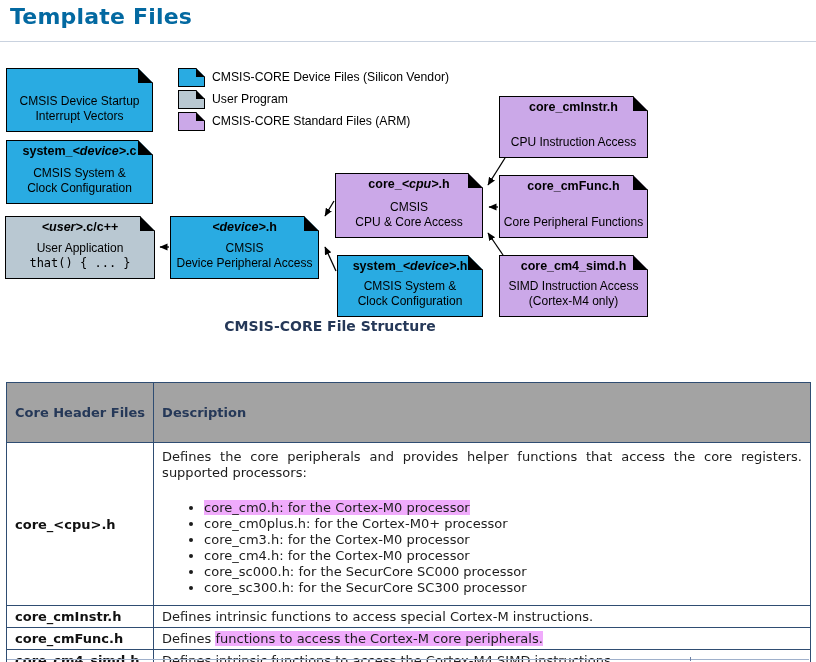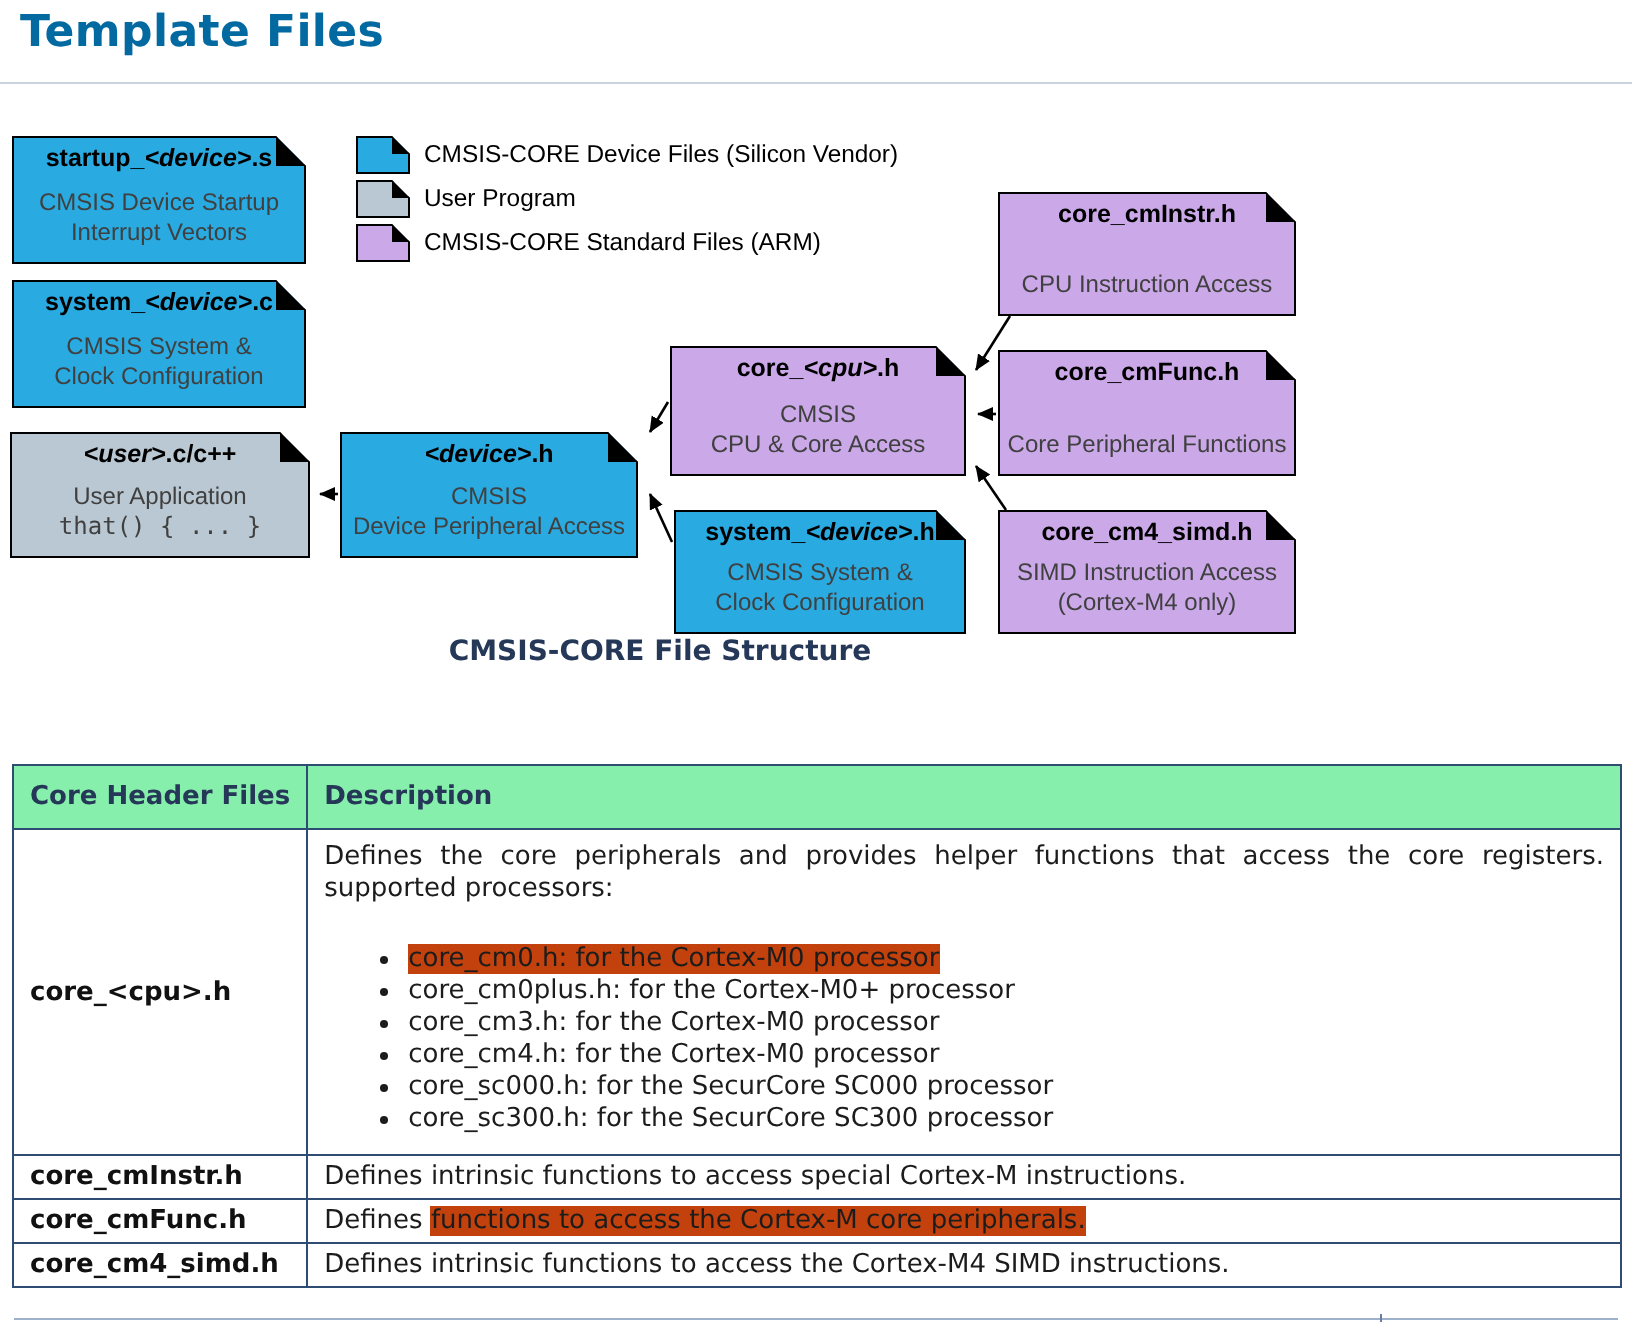--- a/index.html
+++ b/index.html
@@ -96,7 +96,6 @@
   <div class="dbox blue" style="left:6px; top:68px; width:147px; height:64px;">
     <span class="fold-cut"></span>
     <span class="fold-flap"></span>
-    <div class="dbox-title"><span>startup_</span><i>&lt;device&gt;</i><span>.s</span></div>
     <div class="dbox-body">CMSIS Device Startup
 Interrupt Vectors</div>
   </div>

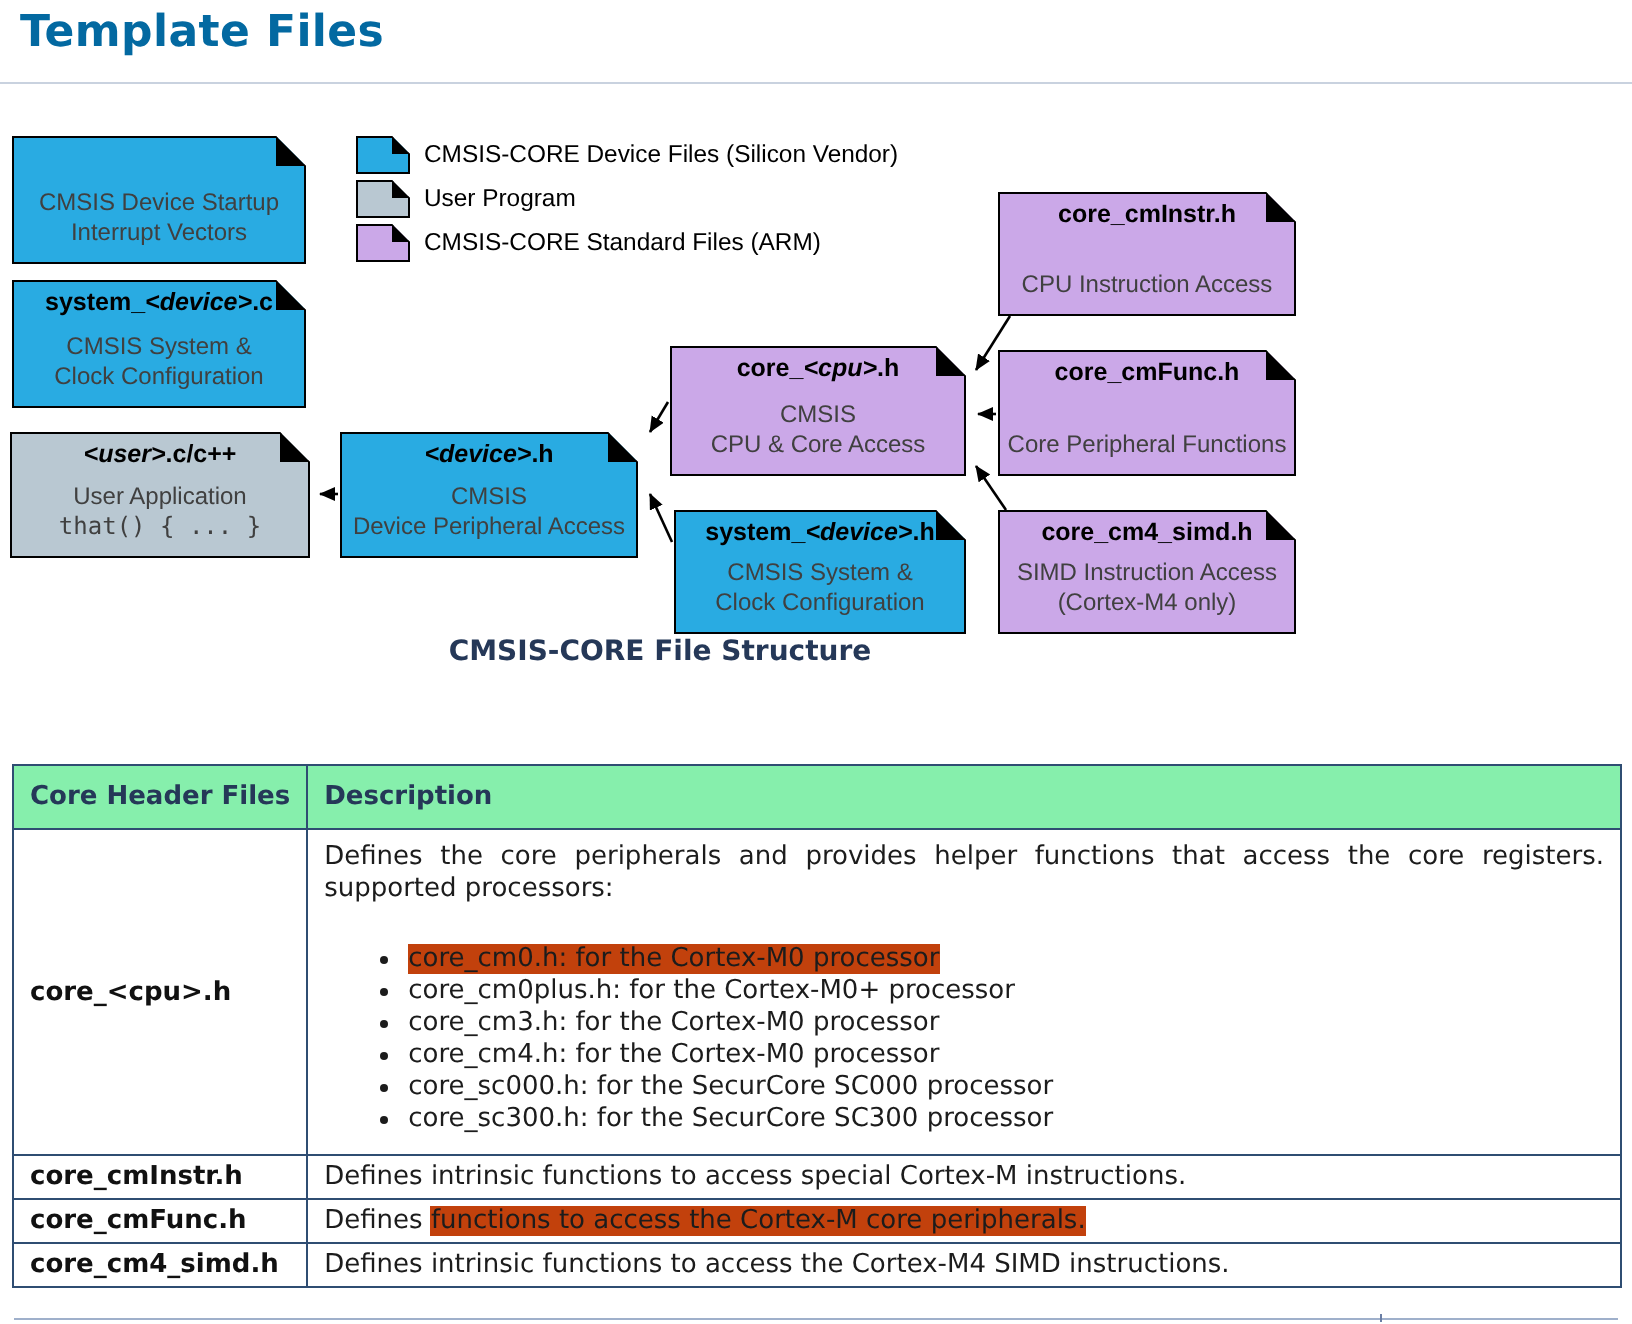--- a/index.html
+++ b/index.html
@@ -33,7 +33,7 @@
   .dbox-title i { font-style:italic; }
   .dbox-body {
     margin-top:auto; padding-bottom:7px; font-size:12px; line-height:15px;
-    color:#404040; white-space:pre-line;
+    color:#000000; white-space:pre-line;
   }
   .dbox-body .mono {
     font-family:"DejaVu Sans Mono", monospace; font-size:12px; white-space:pre;

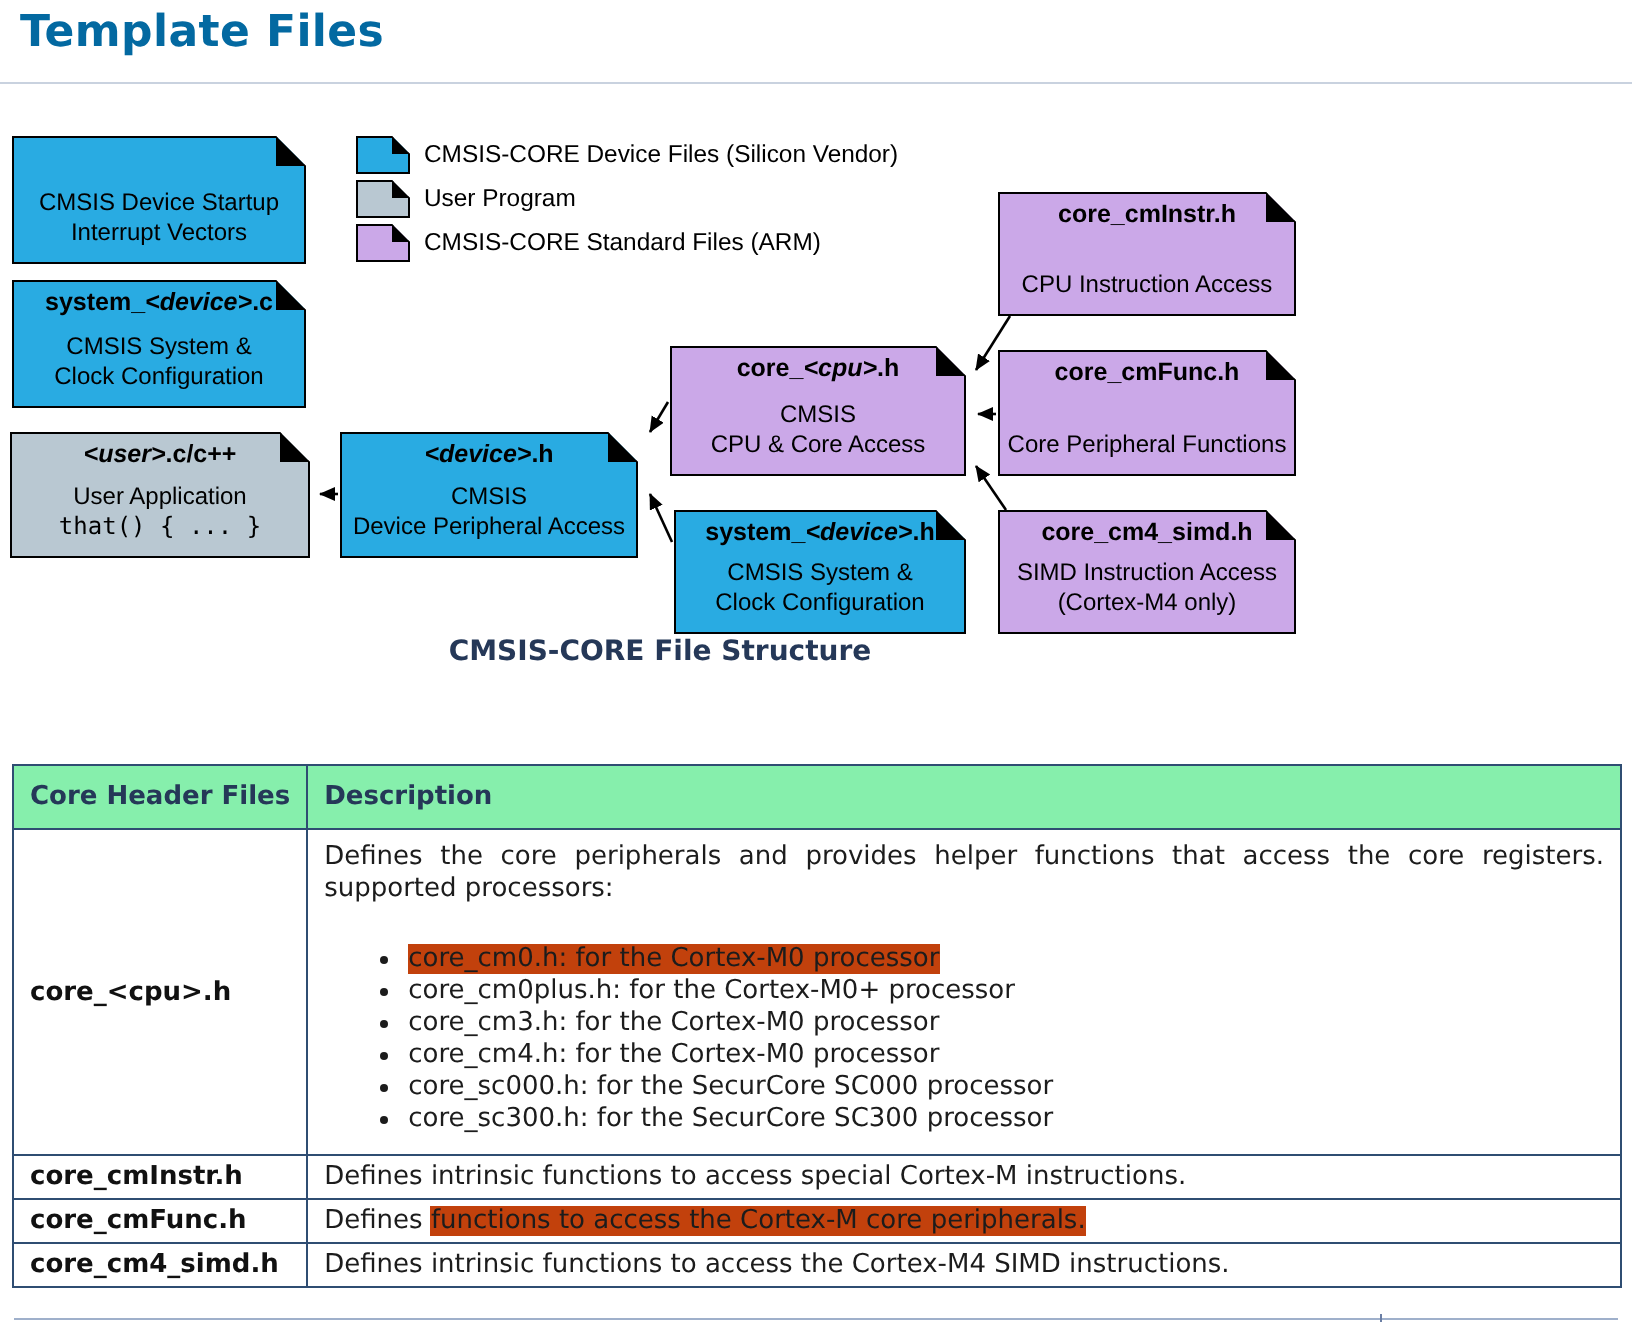--- a/index.html
+++ b/index.html
@@ -70,8 +70,8 @@
   }
   .doc-table th, .doc-table td { border:1px solid #2F4D72; }
   .doc-table th {
-    background:#86efac; color:#253858; text-align:left;
-    font-size:13px; font-weight:bold; padding:4px 8px; height:32px; vertical-align:middle;
+    background:#a3a3a3; color:#253858; text-align:left;
+    font-size:13px; font-weight:bold; padding:4px 8px; height:60px; vertical-align:middle;
   }
   .col-file { width:143px; font-weight:bold; color:#111; padding:2px 8px; vertical-align:middle; white-space:nowrap; }
   td.desc { padding:5px 8px 6px 8px; vertical-align:top; }

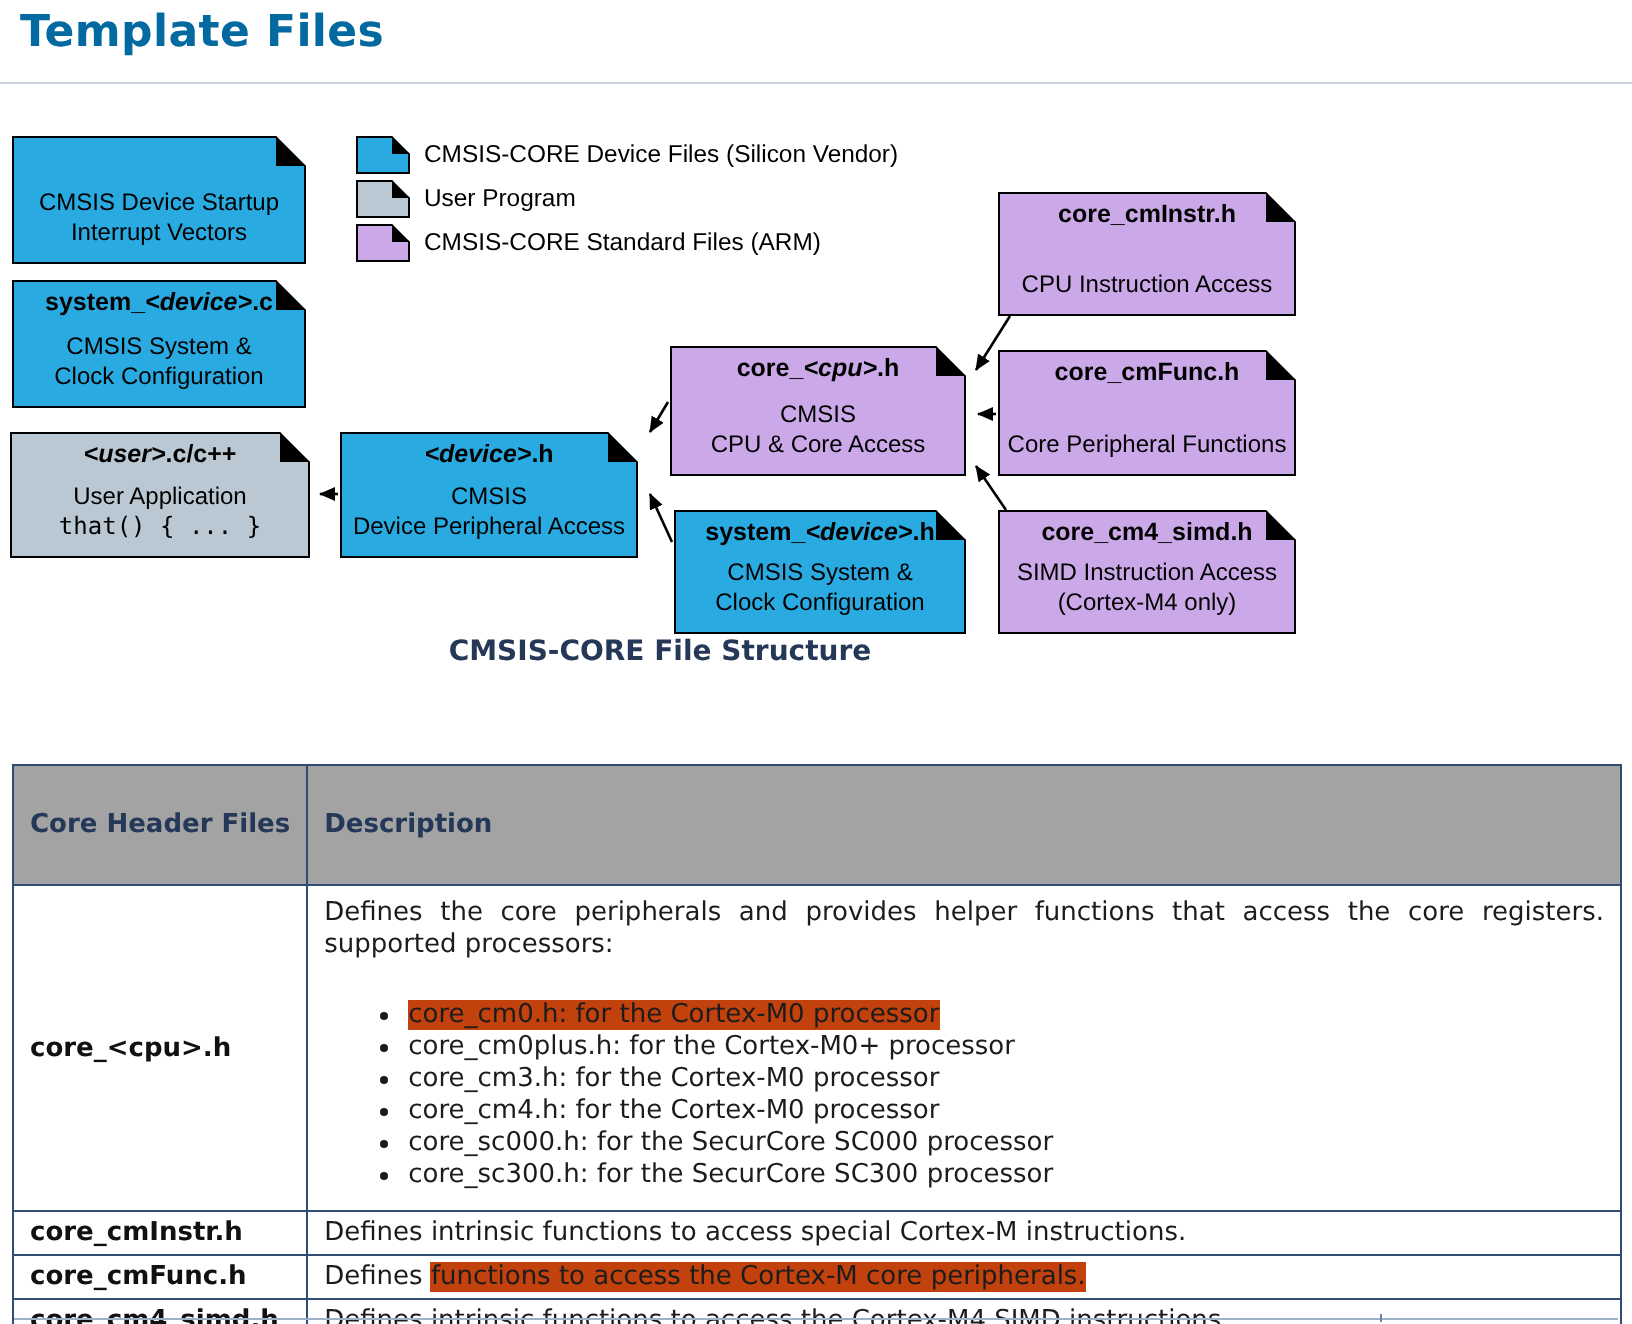--- a/index.html
+++ b/index.html
@@ -80,7 +80,7 @@
   td.desc p { margin:1px 0 0 0; text-align:justify; line-height:16px; }
   td.desc ul { margin:19px 0 0 0; padding-left:42px; list-style:disc; }
   td.desc li { line-height:16px; }
-  .hl { background:#c2410c; }
+  .hl { background:#f0abfc; }
 
   .next-table-hint { position:absolute; left:7px; top:659px; width:802px; border-top:1px solid #9FB0CB; }
   .next-table-tick { position:absolute; left:690px; top:657px; width:1px; height:4px; background:#6B7FA5; }

